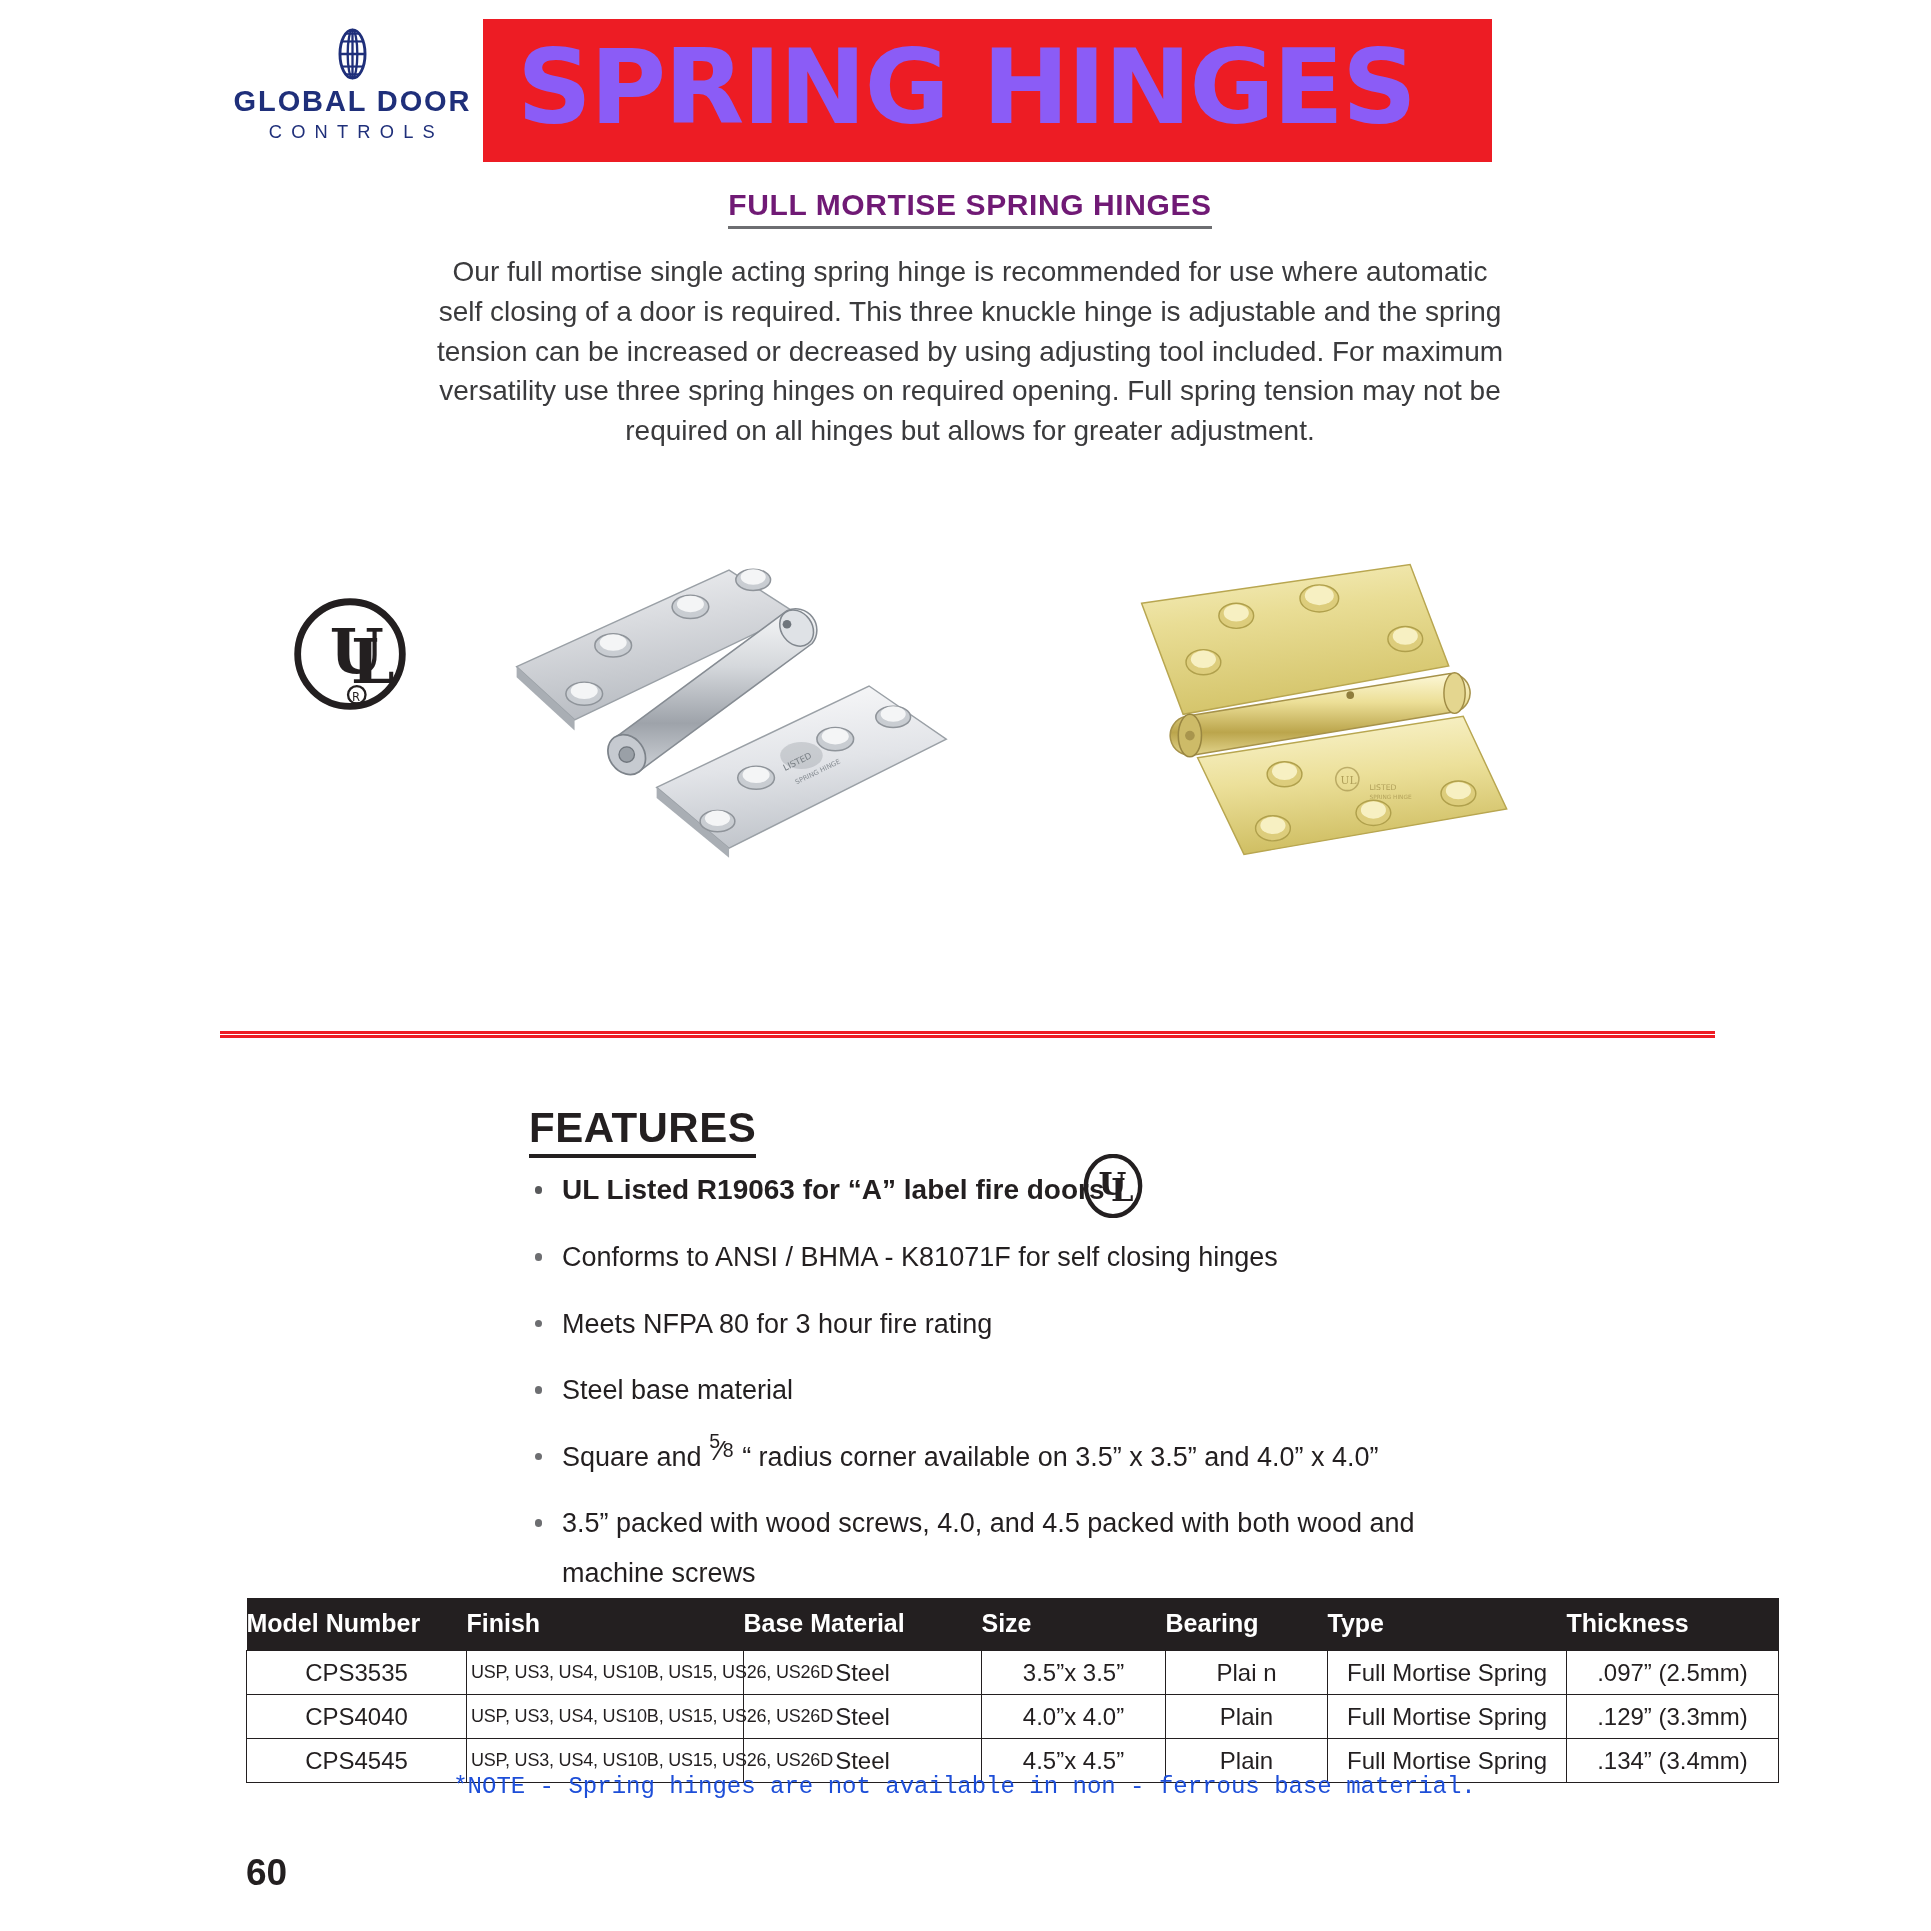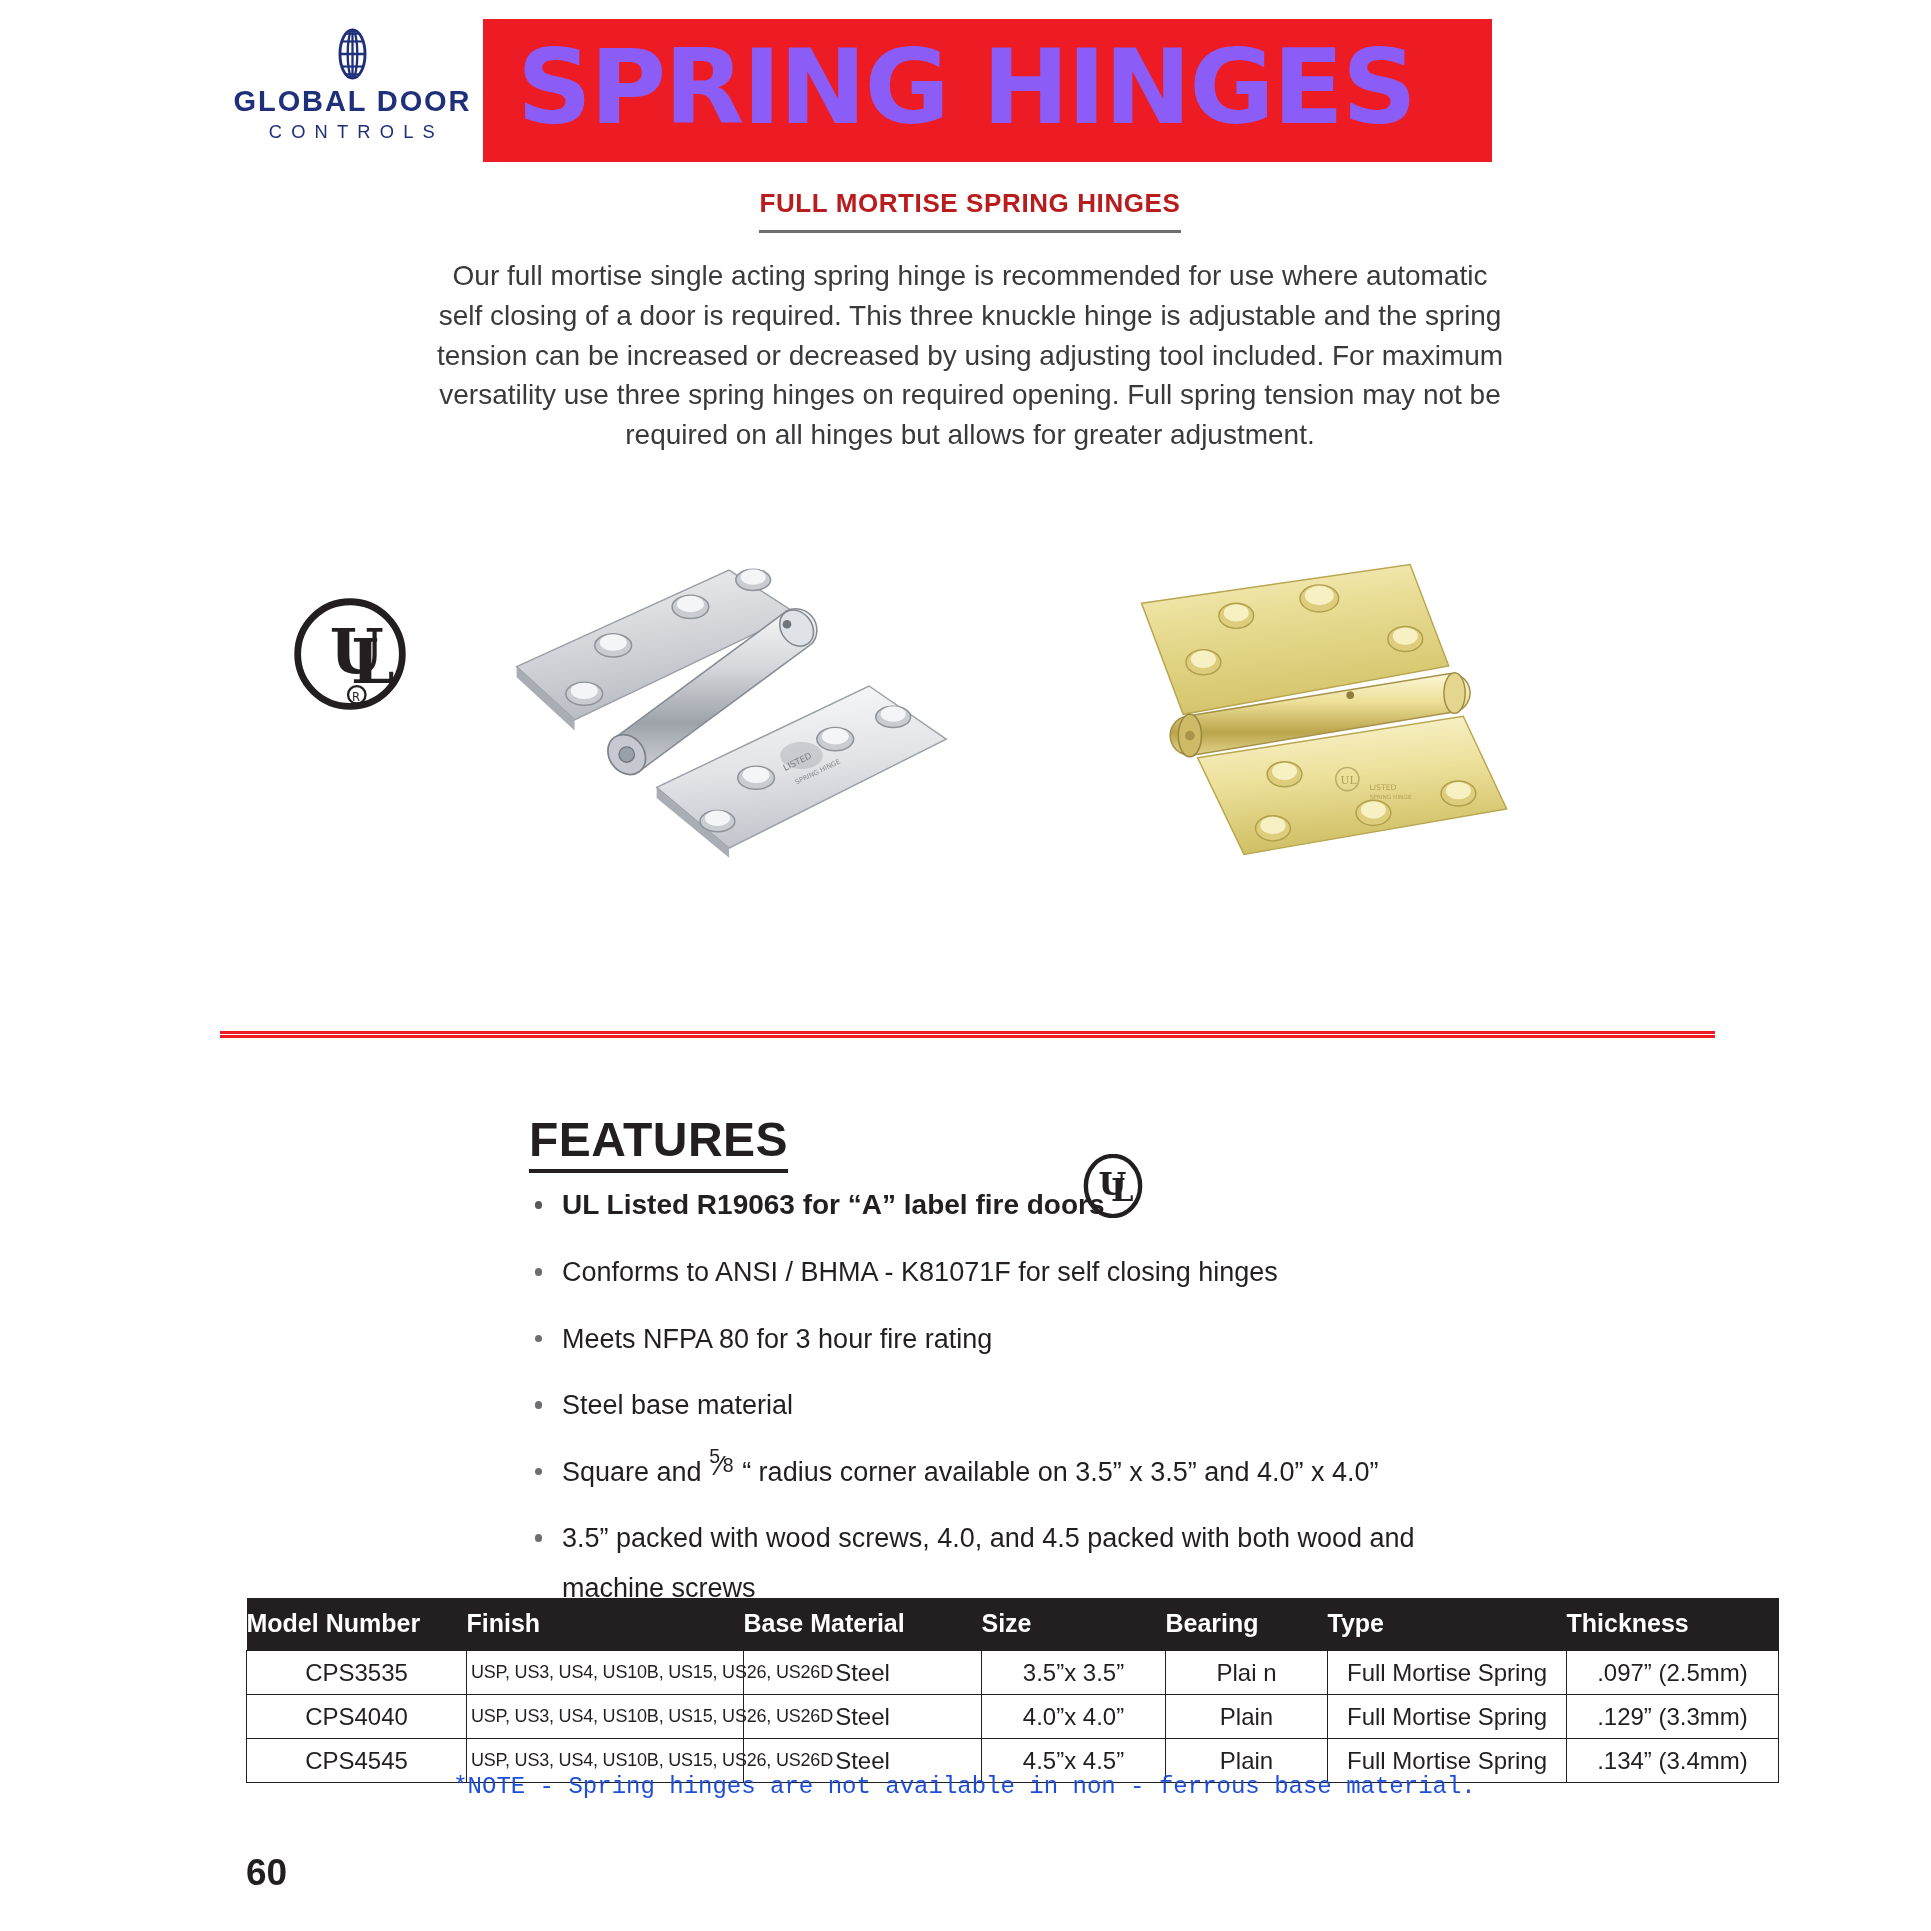--- a/index.html
+++ b/index.html
@@ -88,12 +88,12 @@
   .intro-title {
     font-family: "Liberation Sans", sans-serif;
     font-weight: bold;
-    font-size: 26px;
+    font-size: 30px;
     letter-spacing: 0.6px;
-    color: #b91c1c;
+    color: #701a75;
     display: inline-block;
     border-bottom: 3.9px solid #6d6e71;
-    padding-bottom: 11px;
+    padding-bottom: 4px;
   }
   .intro-body {
     margin-top: 23px;

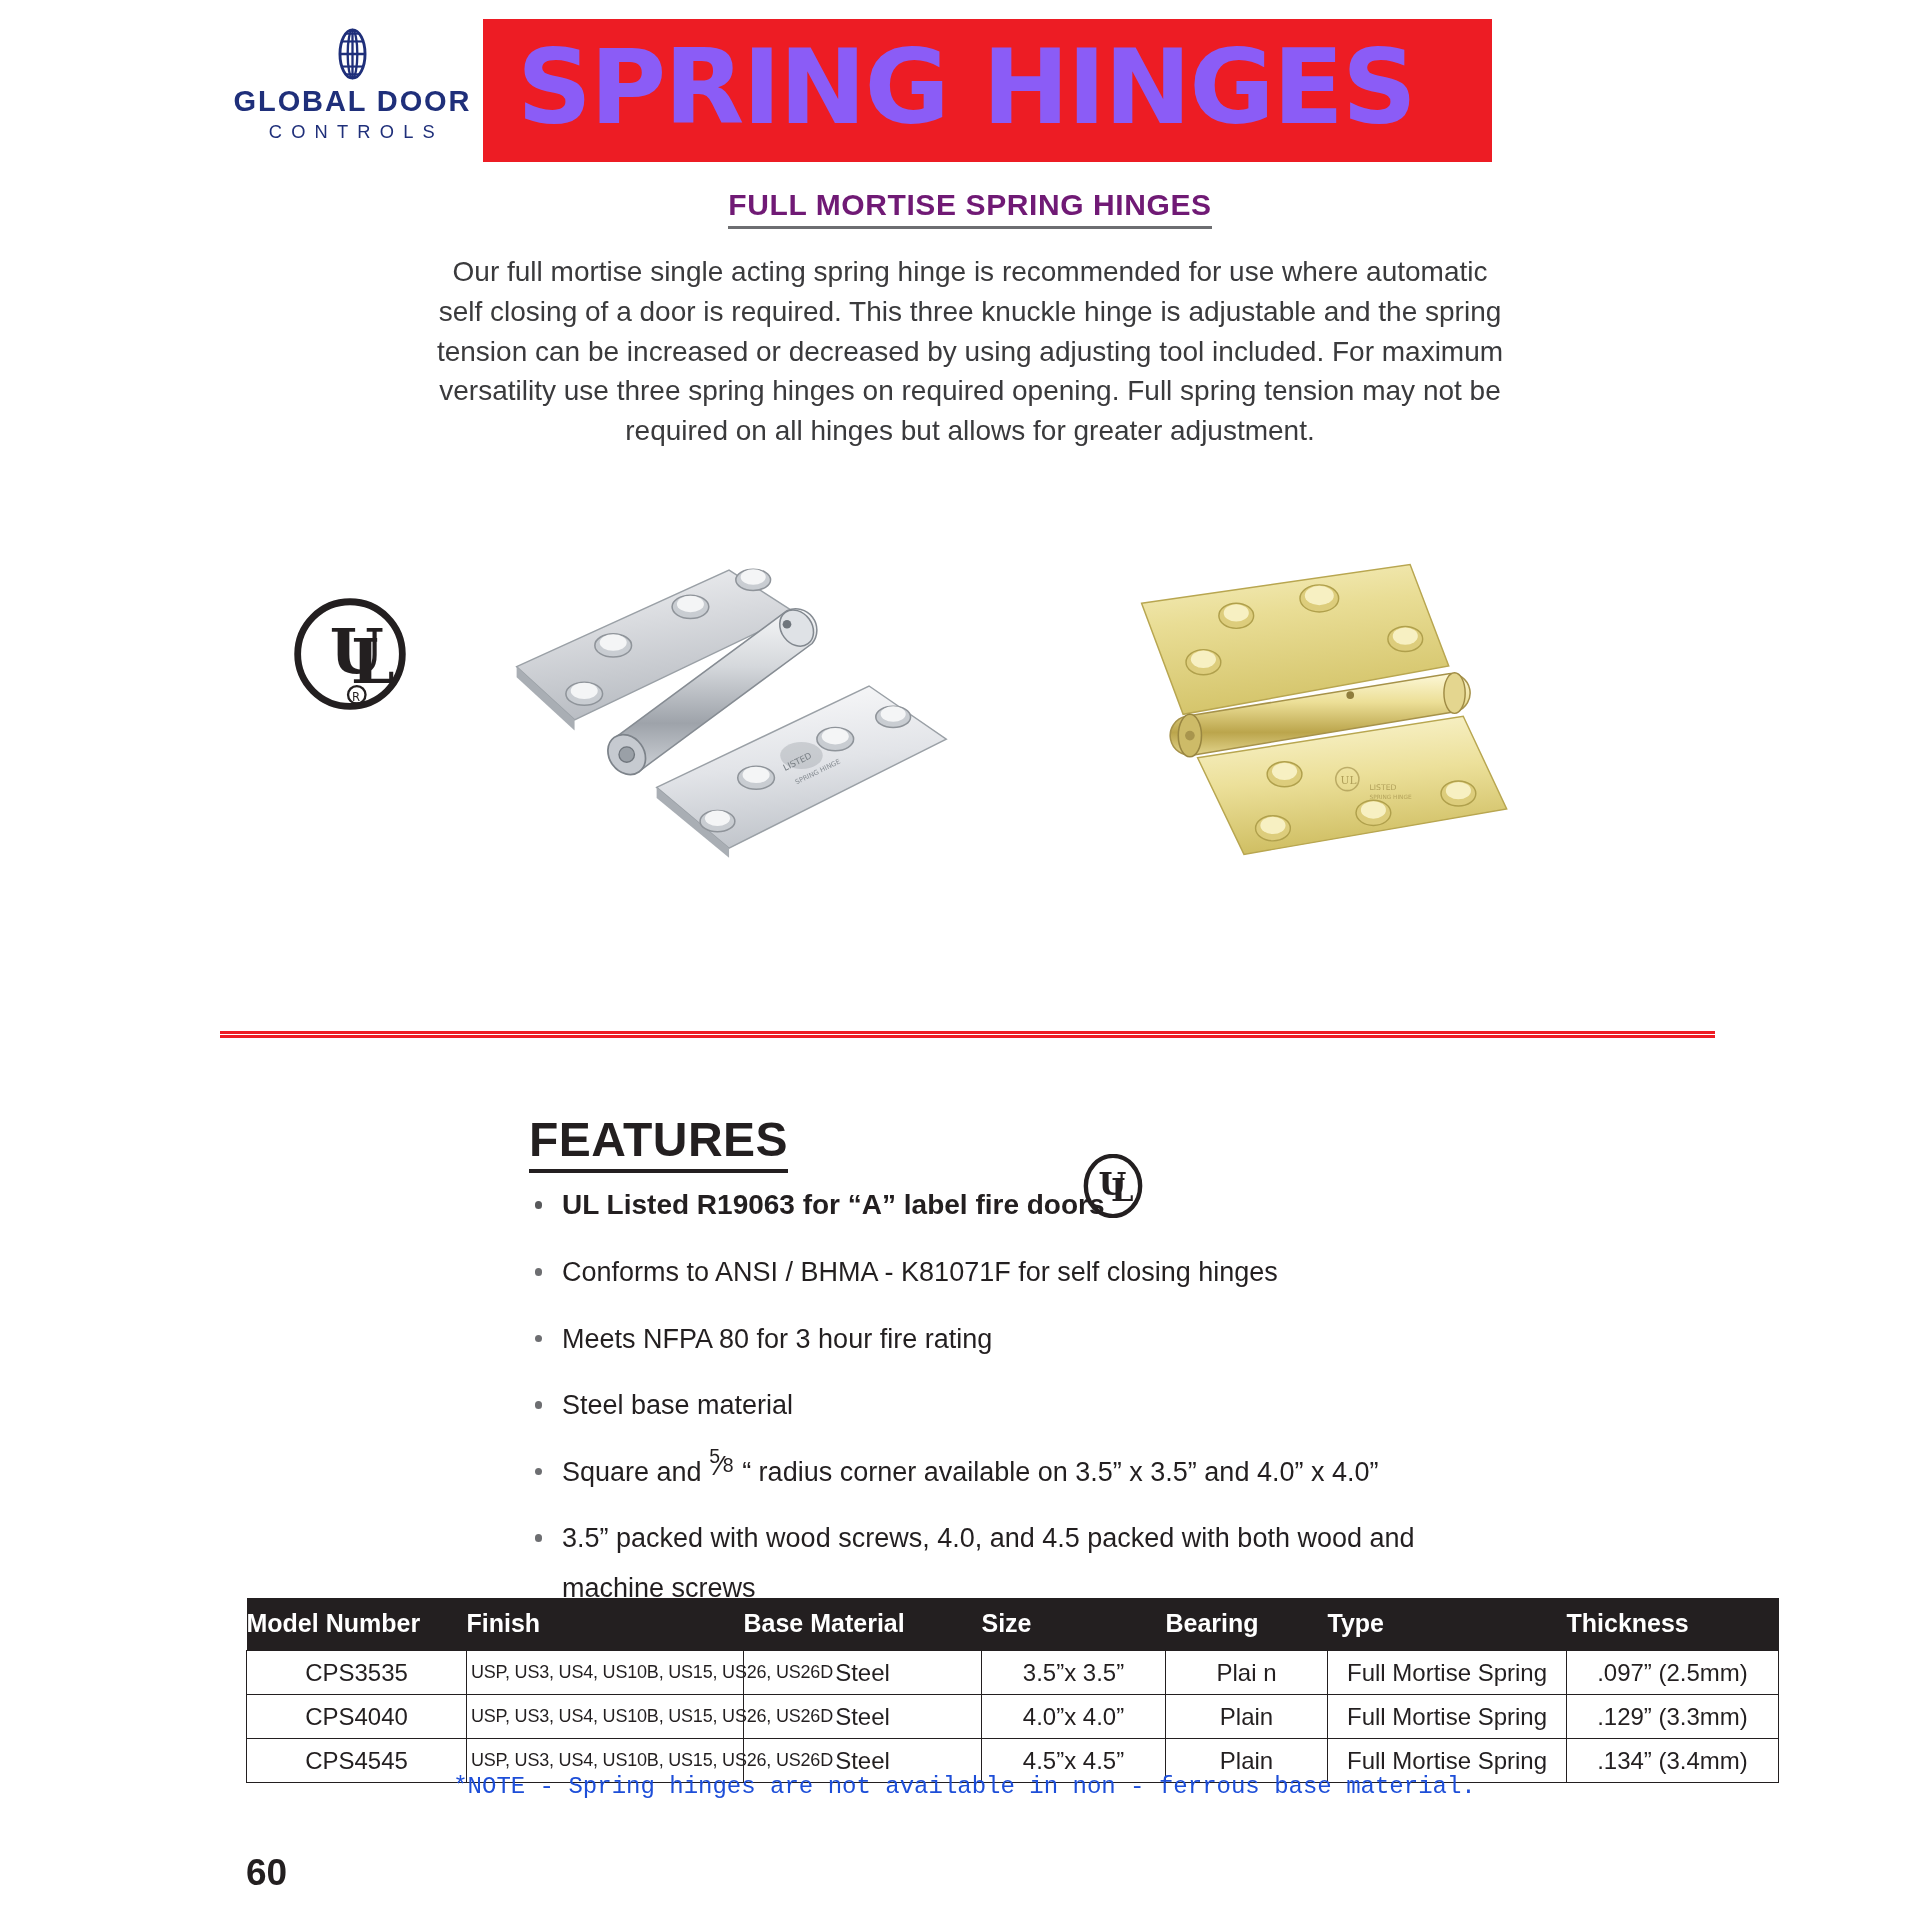--- a/index.html
+++ b/index.html
@@ -157,13 +157,12 @@
   .features-title {
     font-family: "Liberation Sans", sans-serif;
     font-weight: bold;
-    font-size: 48px;
+    font-size: 42px;
     letter-spacing: 0.5px;
     color: #231f20;
     display: inline-block;
     border-bottom: 4.8px solid #231f20;
     padding-bottom: 1.9px;
-    margin-top: 8px;
   }
   .feat-list {
     margin: 0;

